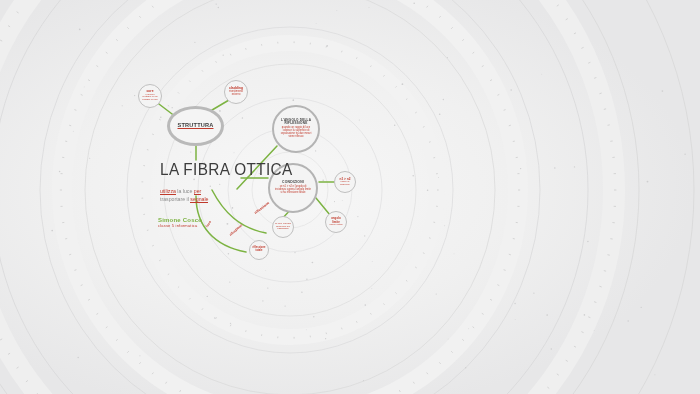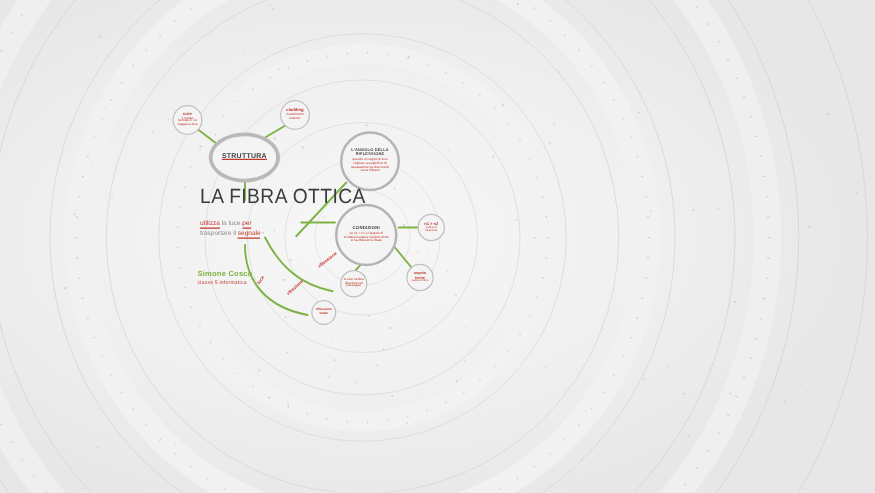--- a/index.html
+++ b/index.html
@@ -25,7 +25,7 @@
   .n-red{color:#c0392b;font-weight:700;line-height:1.1;}
 
   
-  #title-block{position:absolute;left:160px;top:148px;}
+  #title-block{position:absolute;left:160px;top:160px;}
   #main-title{font-size:16.5px;color:#3c3c3c;letter-spacing:.4px;
               font-family:"Liberation Sans",sans-serif;
               transform:scaleX(.93);transform-origin:left center;white-space:nowrap;}

